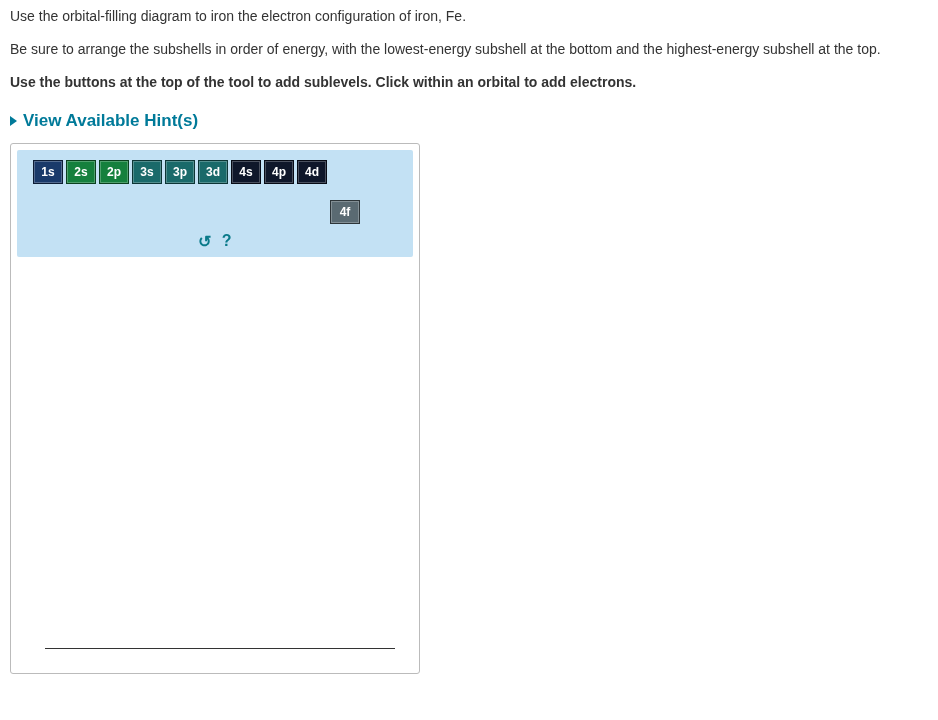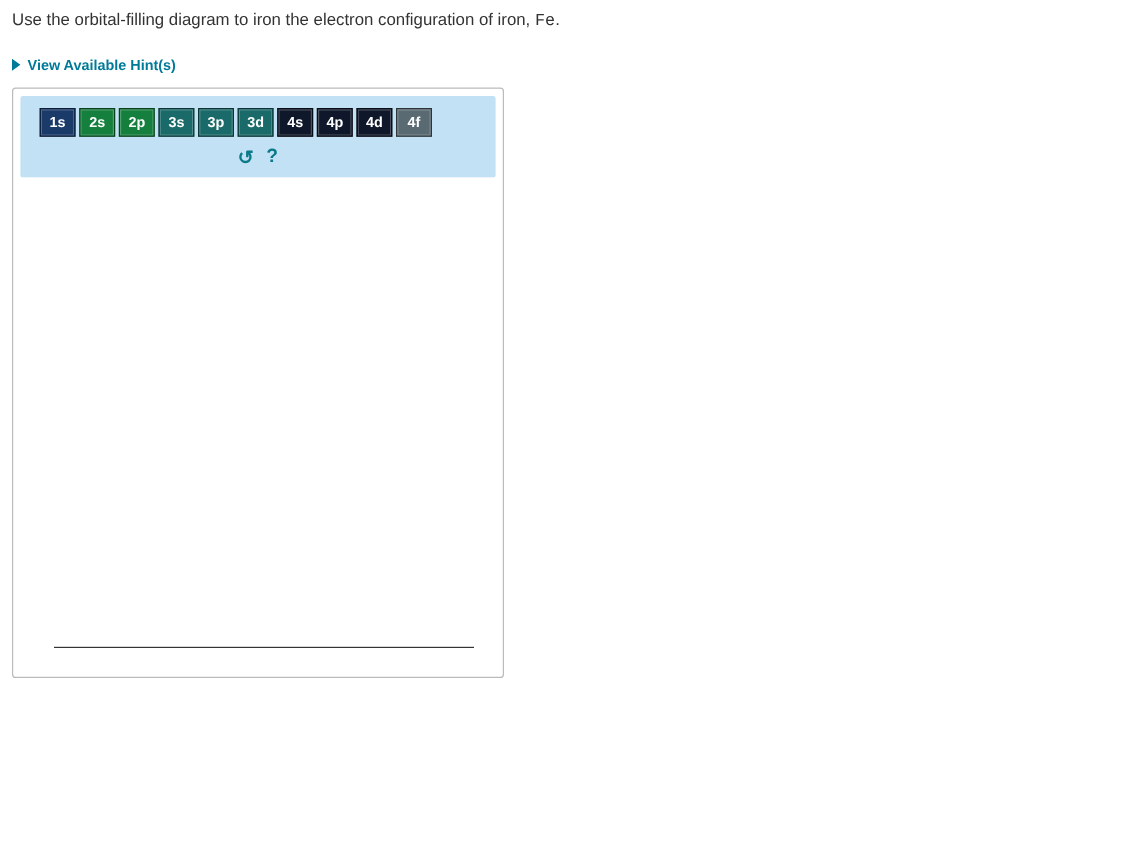--- a/index.html
+++ b/index.html
@@ -16,7 +16,7 @@
       color: #333;
     }
     .instructions .symbol {
-      font-family: Liberation Mono, monospace;
+      font-family: Liberation Sans, sans-serif;
       text-align: center;
     }
     .bold { font-weight: bold; }

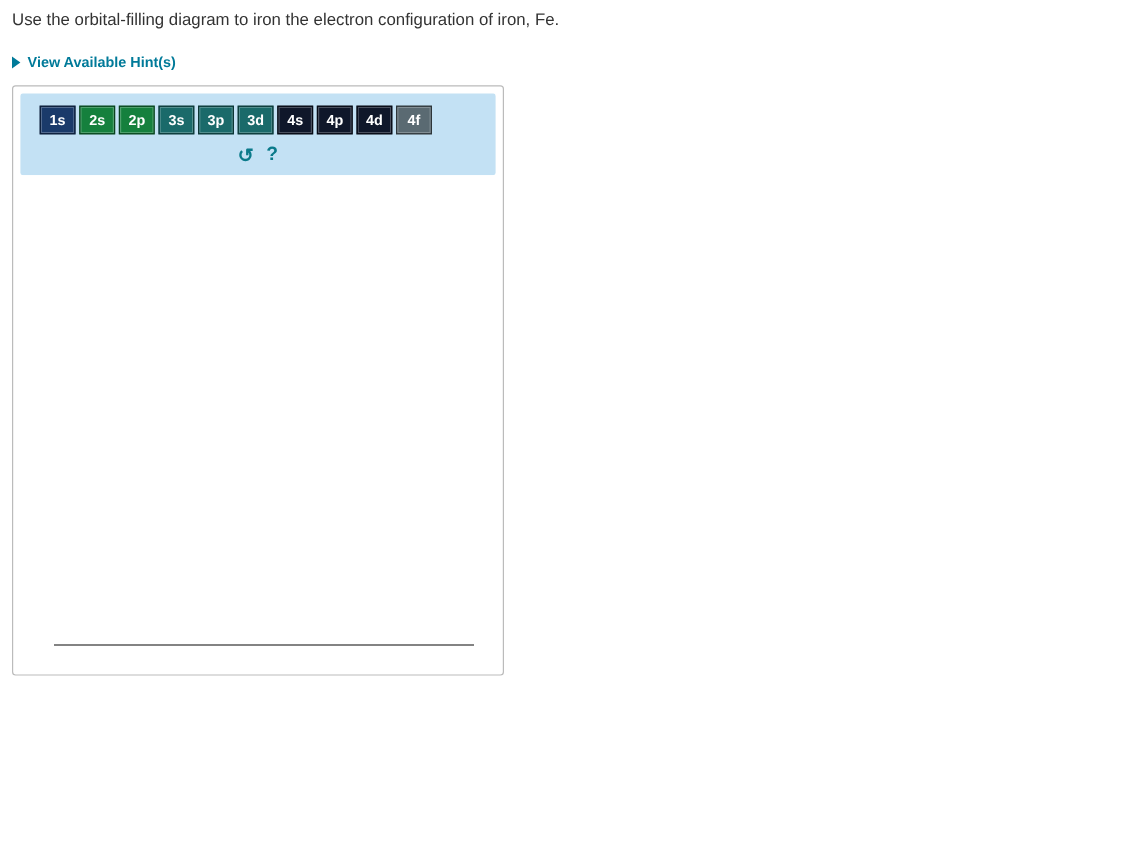--- a/index.html
+++ b/index.html
@@ -121,6 +121,7 @@
   <p>
     <span>Use the orbital-filling diagram to iron the electron configuration of iron, </span><span class="symbol">Fe</span><span>.</span>
   </p>
+  <p>Be sure to arrange the subshells in order of energy, with the lowest-energy subshell at the bottom and the highest-energy subshell at the top.</p>
 </div>
 
 <div class="hints-toggle">

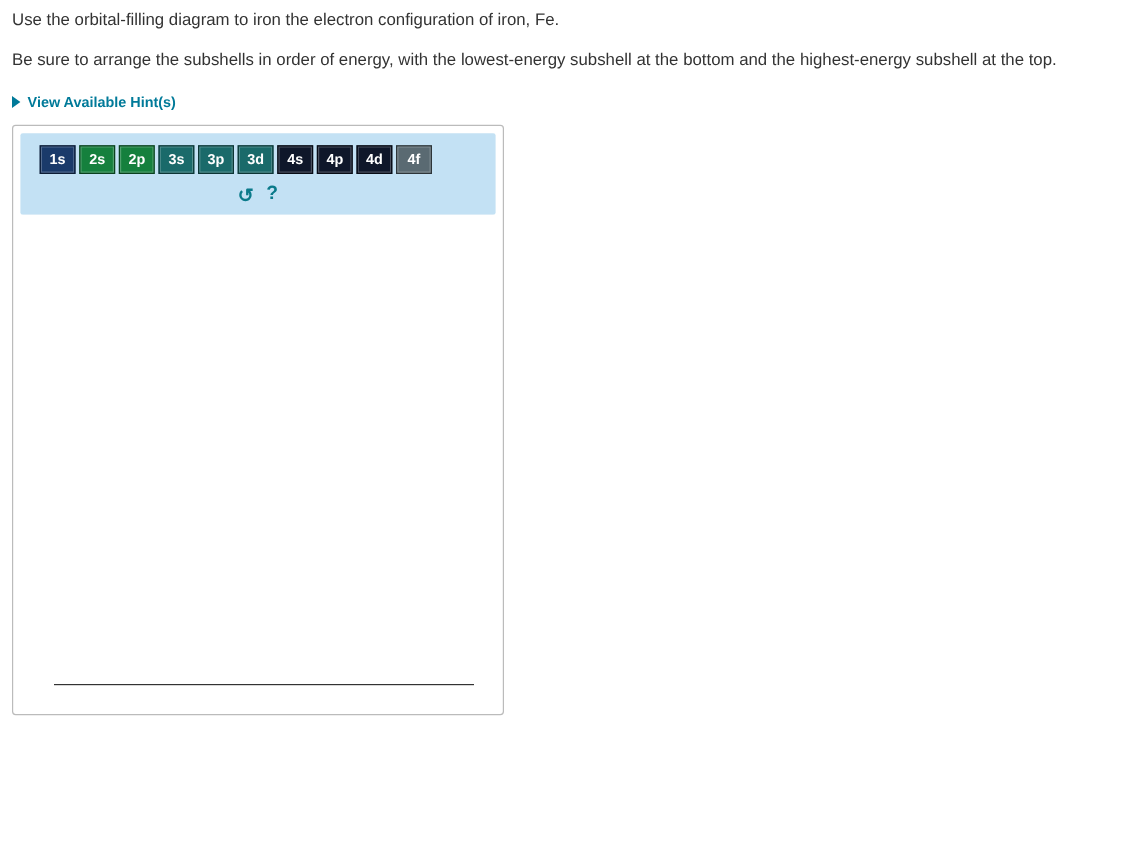--- a/index.html
+++ b/index.html
@@ -122,6 +122,7 @@
     <span>Use the orbital-filling diagram to iron the electron configuration of iron, </span><span class="symbol">Fe</span><span>.</span>
   </p>
   <p>Be sure to arrange the subshells in order of energy, with the lowest-energy subshell at the bottom and the highest-energy subshell at the top.</p>
+  <p class="bold">Use the buttons at the top of the tool to add sublevels. Click within an orbital to add electrons.</p>
 </div>
 
 <div class="hints-toggle">

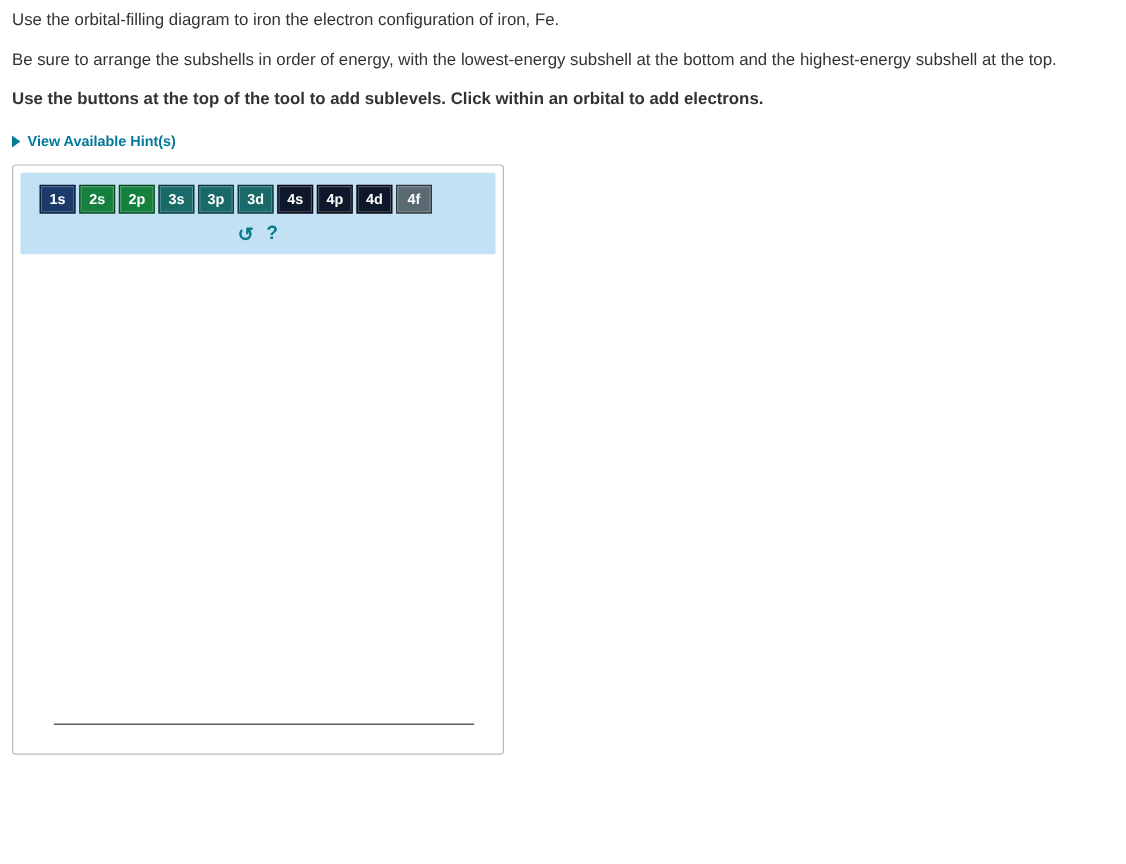--- a/index.html
+++ b/index.html
@@ -28,7 +28,7 @@
       font-weight: bold;
       cursor: pointer;
       margin: 6px 0 12px 0;
-      font-size: 12px;
+      font-size: 17px;
     }
     .hints-toggle .arrow {
       display: inline-block;

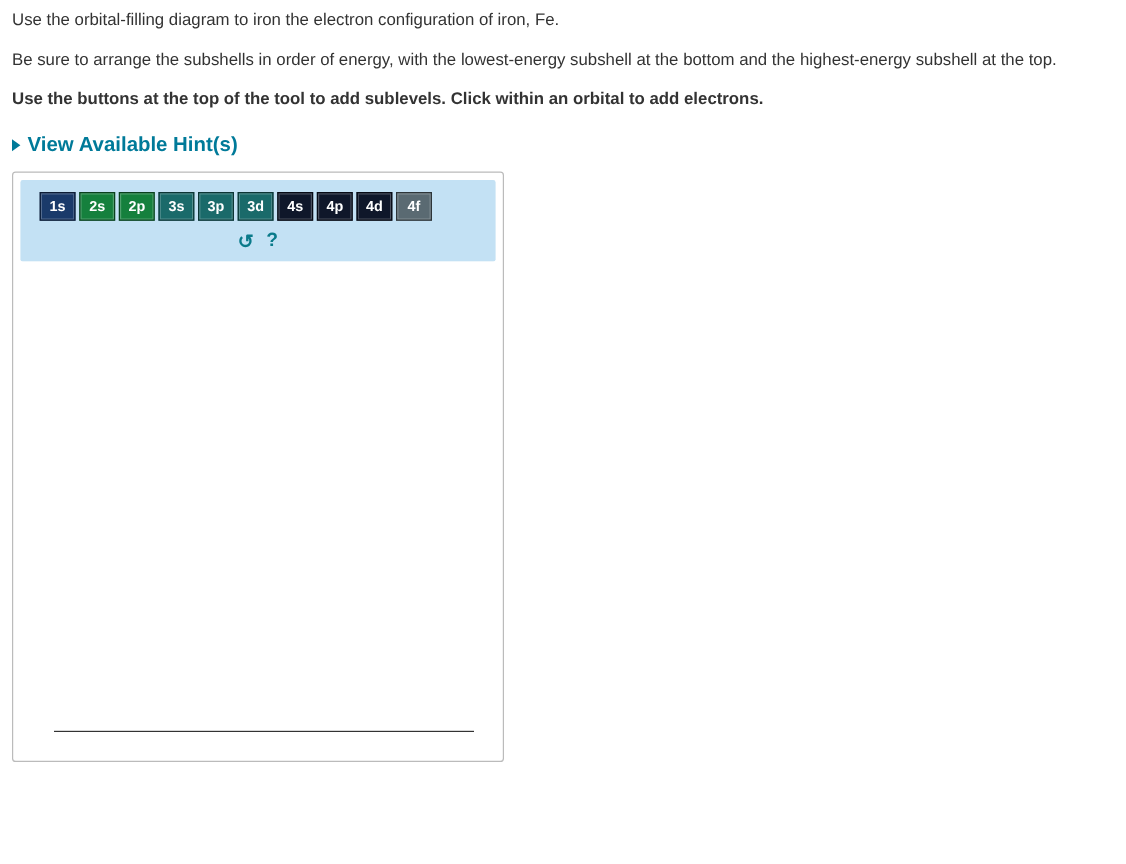--- a/index.html
+++ b/index.html
@@ -77,7 +77,7 @@
     .c-green    { background: #15803d; }
     .c-teal     { background: #1a6a6a; text-align: right; }
     .c-midblue  { background: #0f172a; }
-    .c-gray     { background: #5a6a72; }
+    .c-gray     { background: #5a6a72; margin-top: 40px; }
     .tool-actions {
       display: flex;
       justify-content: center;

